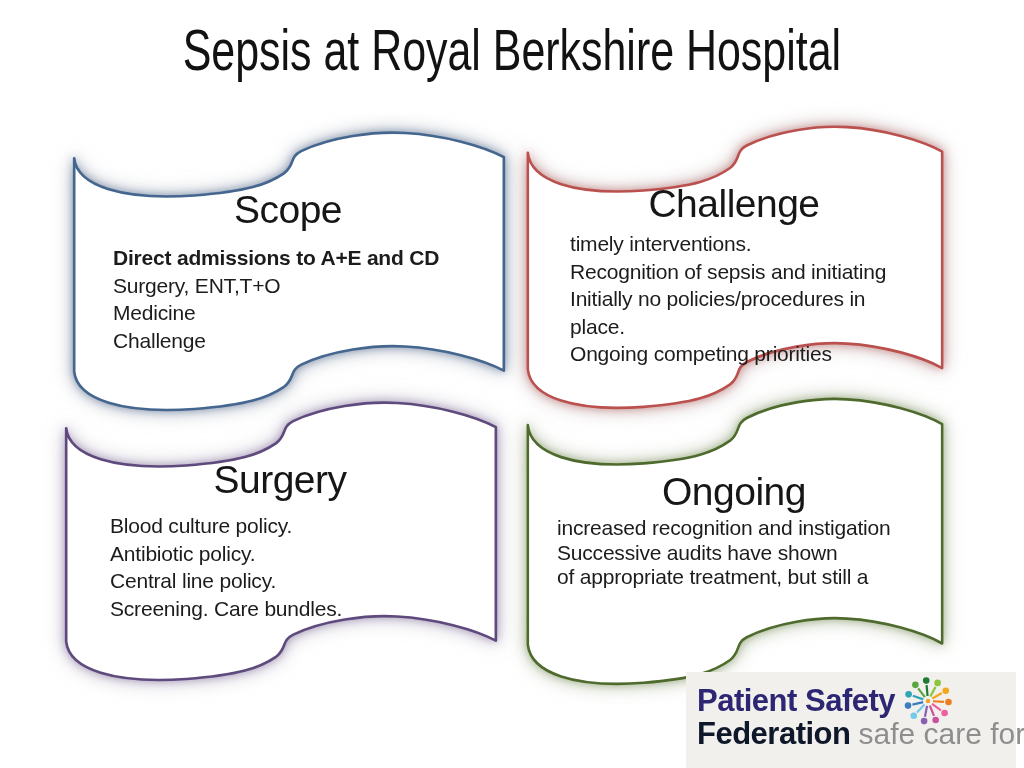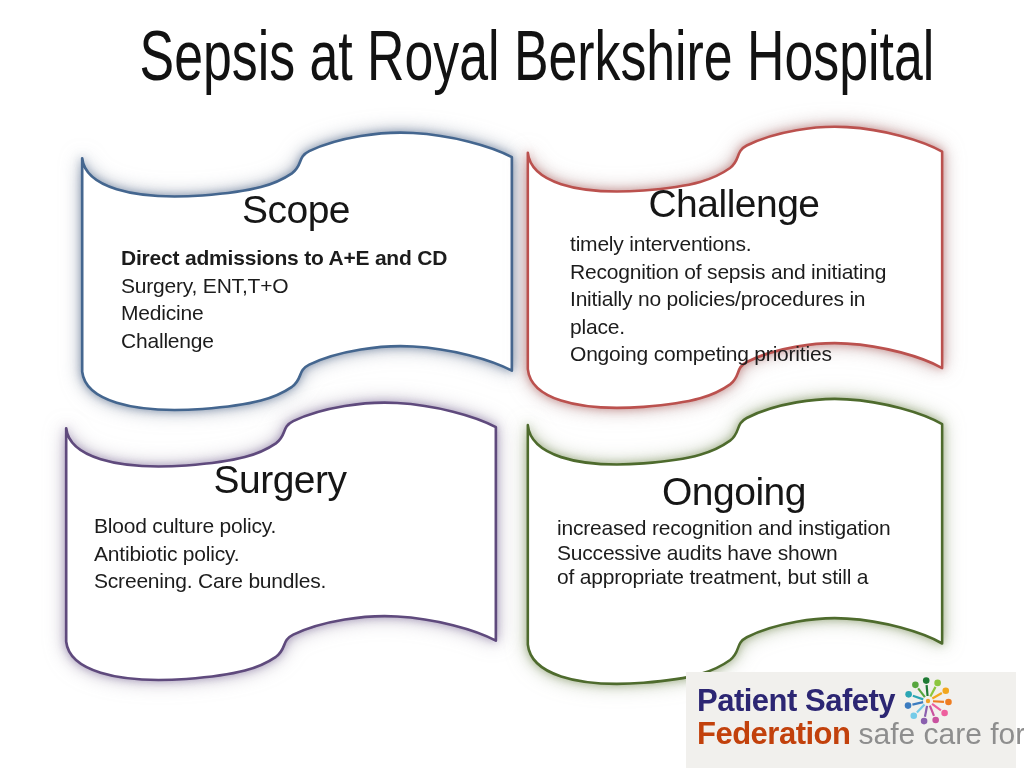--- a/index.html
+++ b/index.html
@@ -10,7 +10,7 @@
   
   .slide-title{
     position:absolute;top:18px;left:0;width:100%;
-    text-align:center;font-size:70px;line-height:1.1;color:#121212;
+    text-align:center;font-size:58px;line-height:1.1;color:#121212;
     white-space:nowrap;
   }
   .slide-title .squeeze{

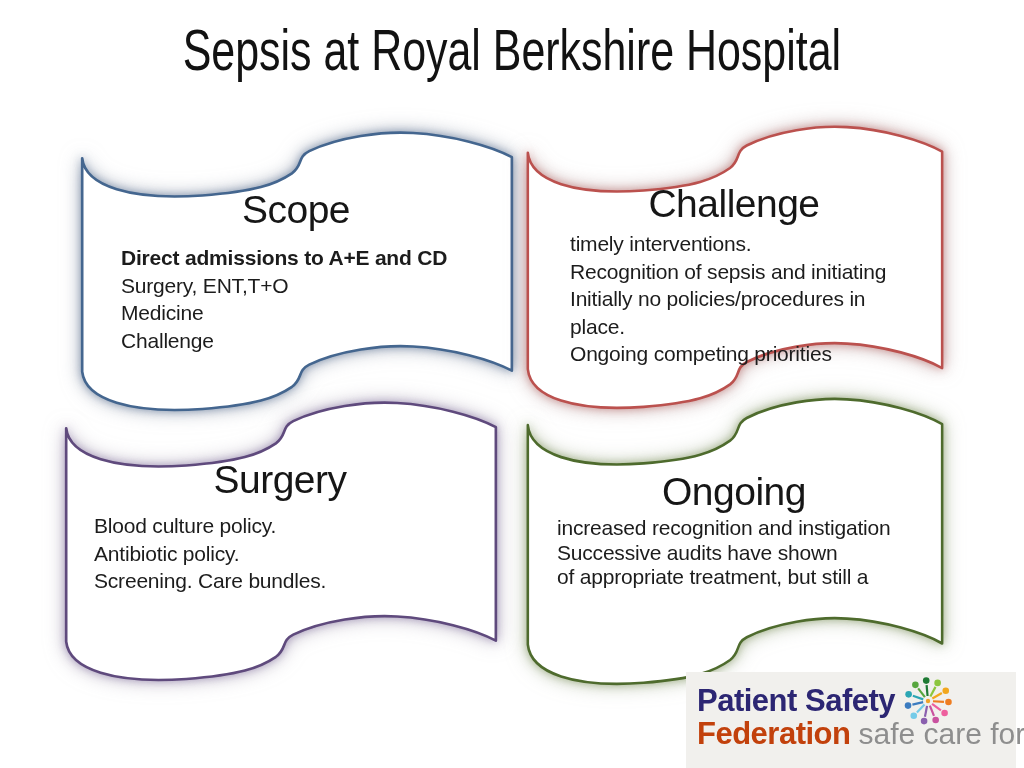--- a/index.html
+++ b/index.html
@@ -56,7 +56,7 @@
     <span class="squeeze">Sepsis at Royal Berkshire Hospital</span>
   </div>
 
-  <div class="card card-0" style="left:72px;top:124px;width:448px;height:292px;text-decoration:underline;">
+  <div class="card card-0" style="left:64px;top:124px;width:448px;height:292px;text-decoration:underline;">
     <svg class="flag" viewBox="0 0 440 290" preserveAspectRatio="none" aria-hidden="true">
       <path class="flag-path" d="M 10,34 C 13,62 58,76 128,71 C 180,67 200,60 216,49 C 227,41 221,33 233,27 C 262,13 305,7 335,9 C 372,11 412,22 432,33 L 432,245 C 412,234 372,223 335,221 C 305,219 262,225 233,239 C 221,245 227,253 216,261 C 200,272 180,279 128,283 C 58,288 13,274 10,246 Z" stroke="#44668f"></path>
     </svg>

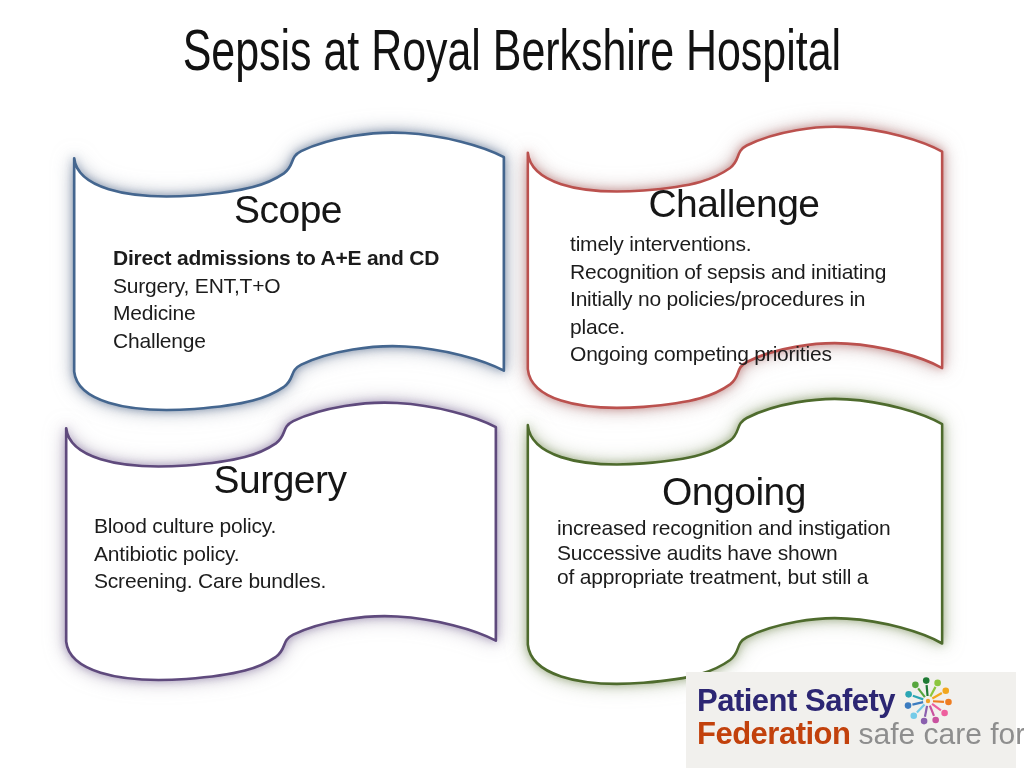--- a/index.html
+++ b/index.html
@@ -88,7 +88,7 @@
       <path class="flag-path" d="M 10,34 C 13,62 58,76 128,71 C 180,67 200,60 216,49 C 227,41 221,33 233,27 C 262,13 305,7 335,9 C 372,11 412,22 432,33 L 432,245 C 412,234 372,223 335,221 C 305,219 262,225 233,239 C 221,245 227,253 216,261 C 200,272 180,279 128,283 C 58,288 13,274 10,246 Z" stroke="#5f4a7d"></path>
     </svg>
     <div class="card-title" style="top:66px;">Surgery</div>
-    <div class="card-body" style="left:38px;top:118px;">
+    <div class="card-body" style="left:54px;top:118px;">
       <div class="line">Blood culture policy.</div>
       <div class="line">Antibiotic policy.</div>
       <div class="line">Screening. Care bundles.</div>

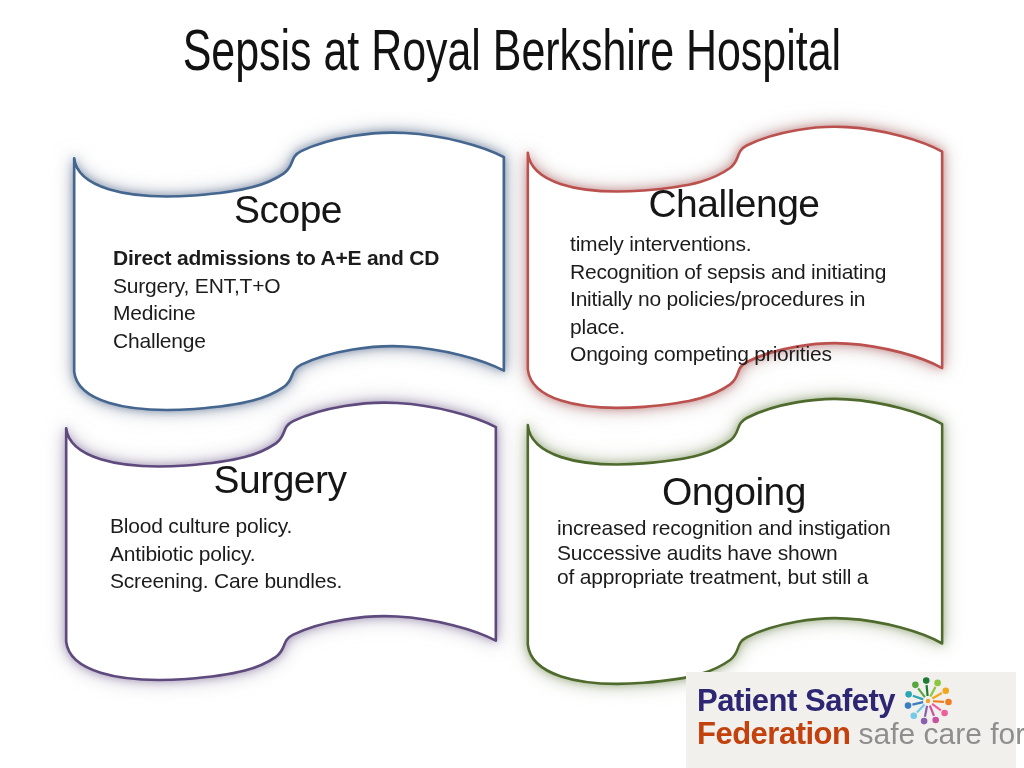--- a/index.html
+++ b/index.html
@@ -91,6 +91,7 @@
     <div class="card-body" style="left:54px;top:118px;">
       <div class="line">Blood culture policy.</div>
       <div class="line">Antibiotic policy.</div>
+      <div class="line">Central line policy.</div>
       <div class="line">Screening. Care bundles.</div>
     </div>
   </div>

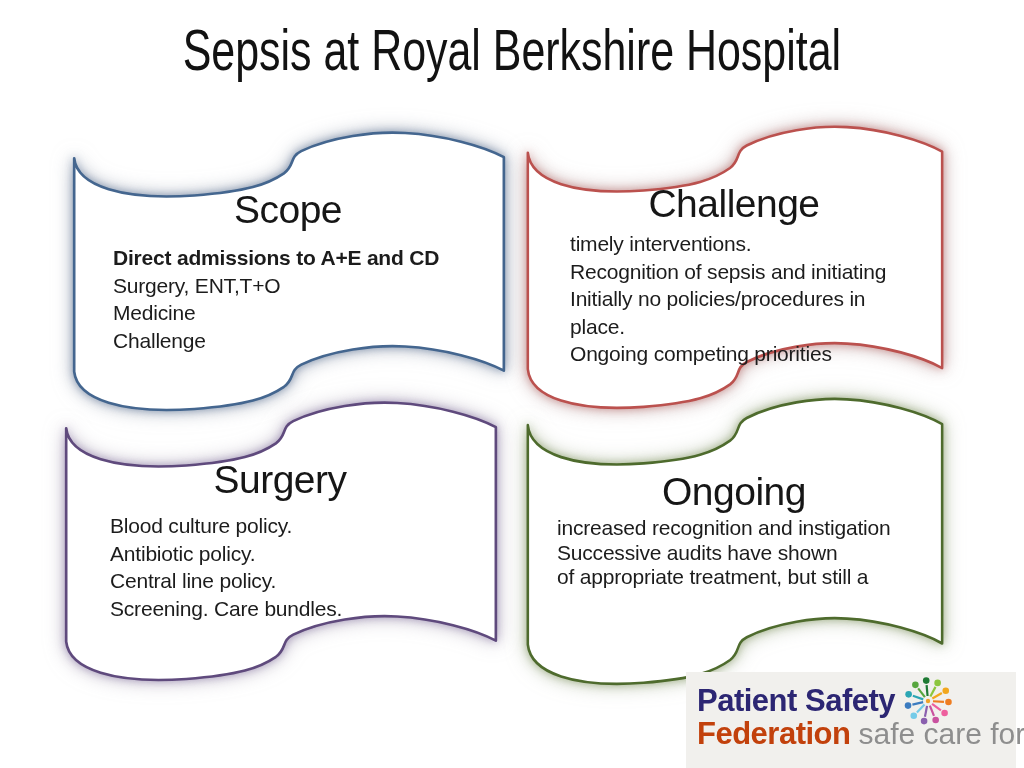--- a/index.html
+++ b/index.html
@@ -112,7 +112,7 @@
   <div class="logo">
     <div class="logo-line1" style="color: rgb(44, 38, 115);">Patient Safety</div>
     <div class="logo-line2">
-      <span class="logo-fed" style="color: #c2410c;">Federation</span><span class="logo-tagline" style="color: rgb(142, 142, 142);">safe care for all</span>
+      <span class="logo-fed" style="color: #0f172a;">Federation</span><span class="logo-tagline" style="color: rgb(142, 142, 142);">safe care for all</span>
     </div>
   </div>
   <svg class="starburst" viewBox="0 0 54 54" aria-hidden="true">

